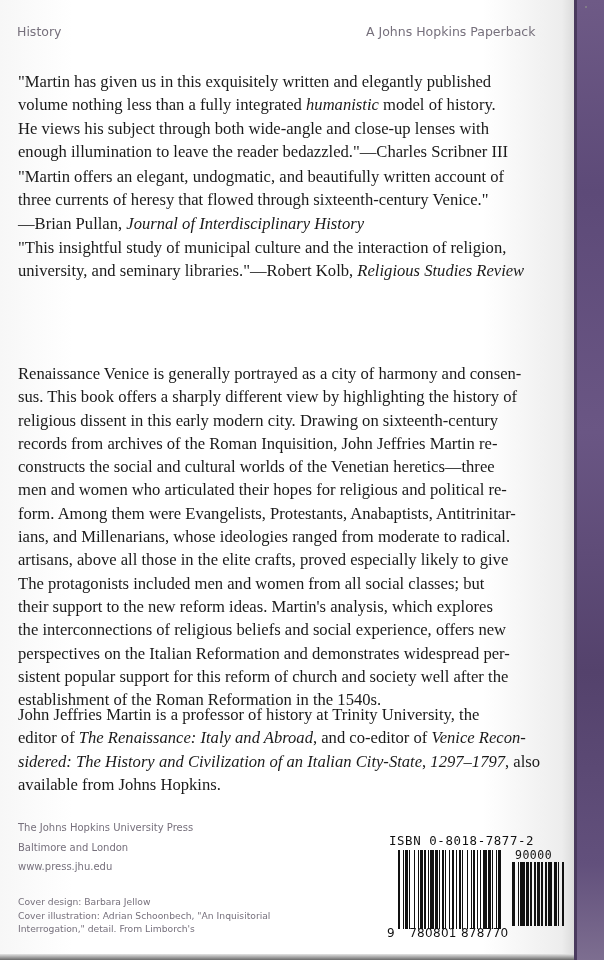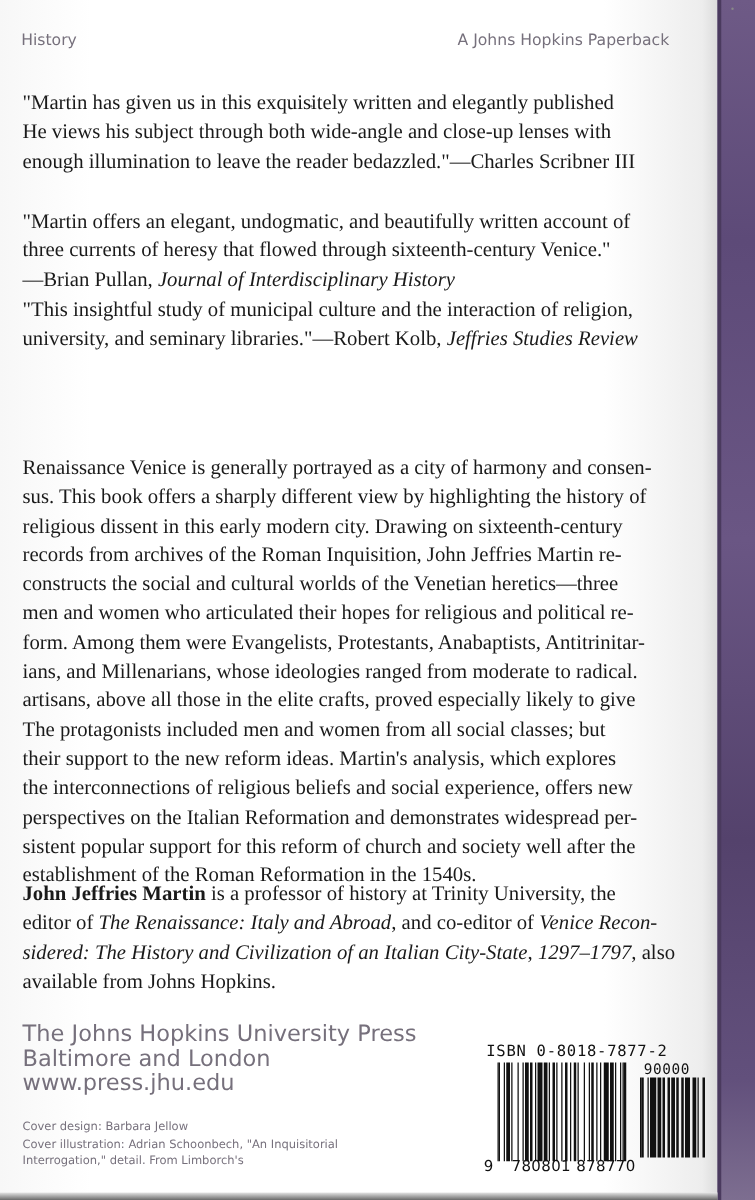--- a/index.html
+++ b/index.html
@@ -155,6 +155,7 @@
 
   <div class="serif block q1">
       <span class="line">"Martin has given us in this exquisitely written and elegantly published</span>
+      <span class="line">volume nothing less than a fully integrated <i>humanistic</i> model of history.</span>
       <span class="line">He views his subject through both wide-angle and close-up lenses with</span>
       <span class="line">enough illumination to leave the reader bedazzled."—Charles Scribner III</span>
     </div>

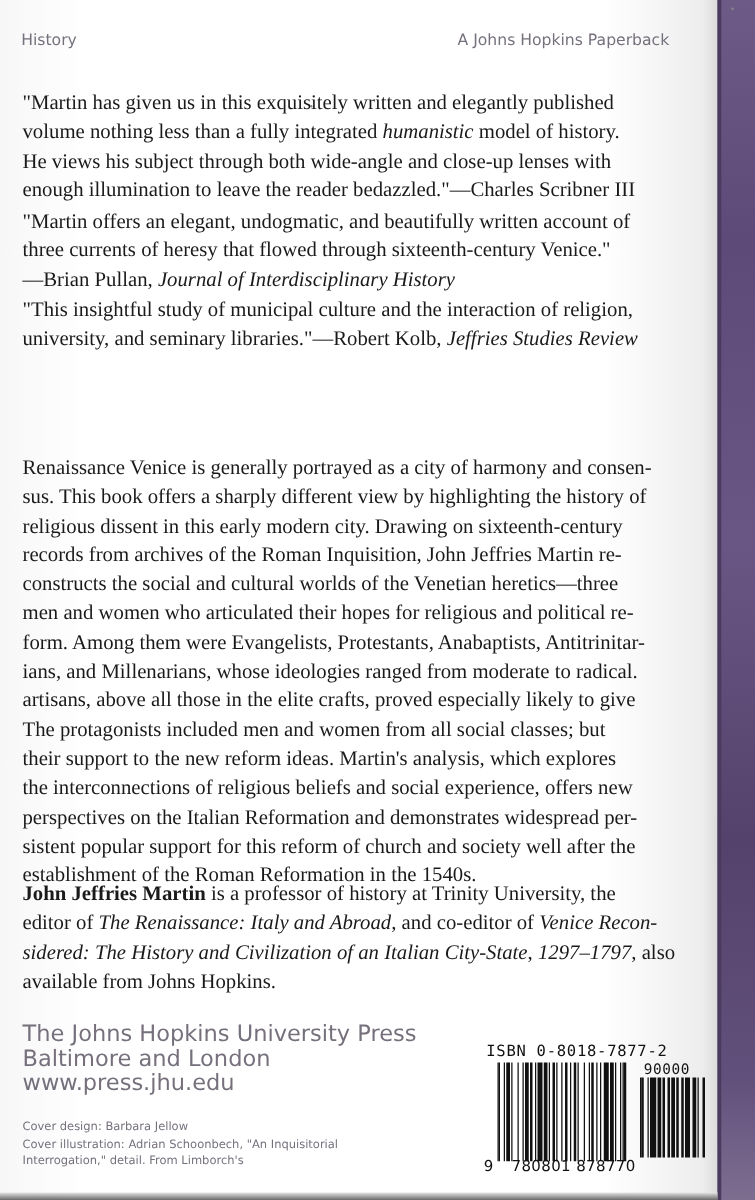--- a/index.html
+++ b/index.html
@@ -166,7 +166,7 @@
     </div>
   <div class="serif block q3">
       <span class="line">"This insightful study of municipal culture and the interaction of religion,</span>
-      <span class="line">university, and seminary libraries."—Robert Kolb, <i>Jeffries Studies Review</i></span>
+      <span class="line">university, and seminary libraries."—Robert Kolb, <i>Religious Studies Review</i></span>
     </div>
 
   <div class="serif block desc">

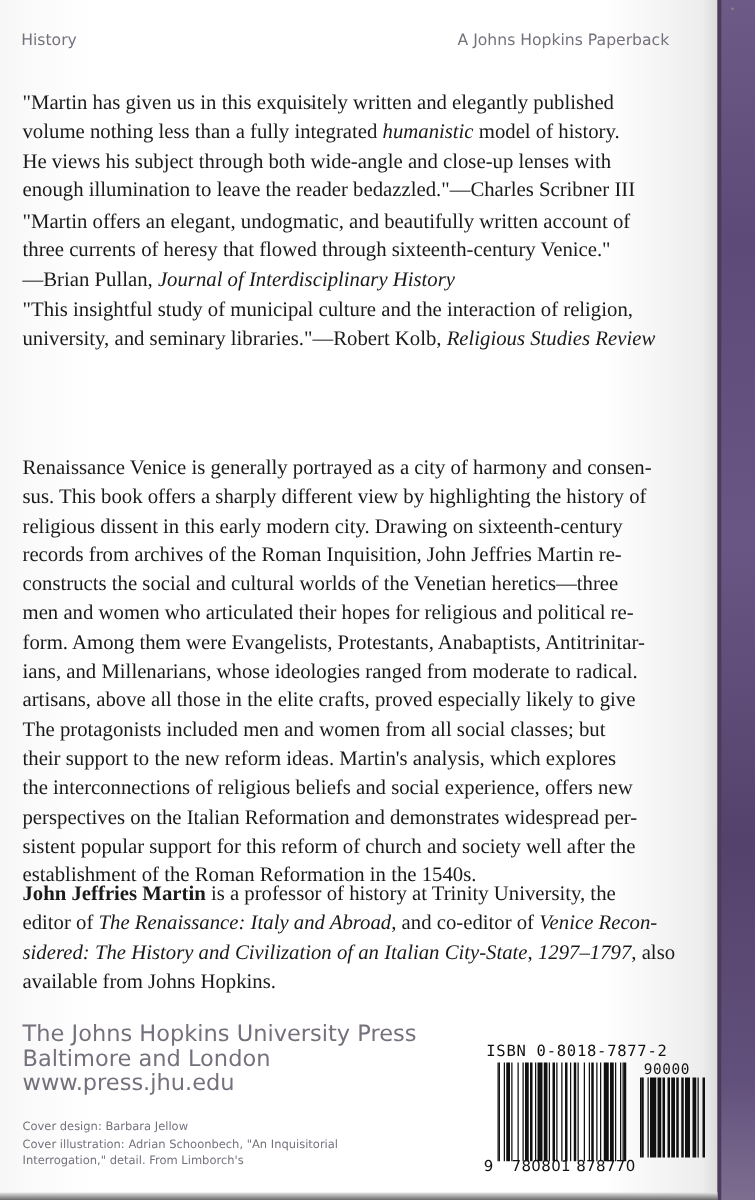--- a/index.html
+++ b/index.html
@@ -74,7 +74,7 @@
     .bio { top: 703px; }
     .line { display: block; white-space: nowrap; }
     i { font-style: italic; }
-    b { font-weight: bold; }
+    b { font-weight: normal; }
     .press {
       position: absolute;
       left: 18px;

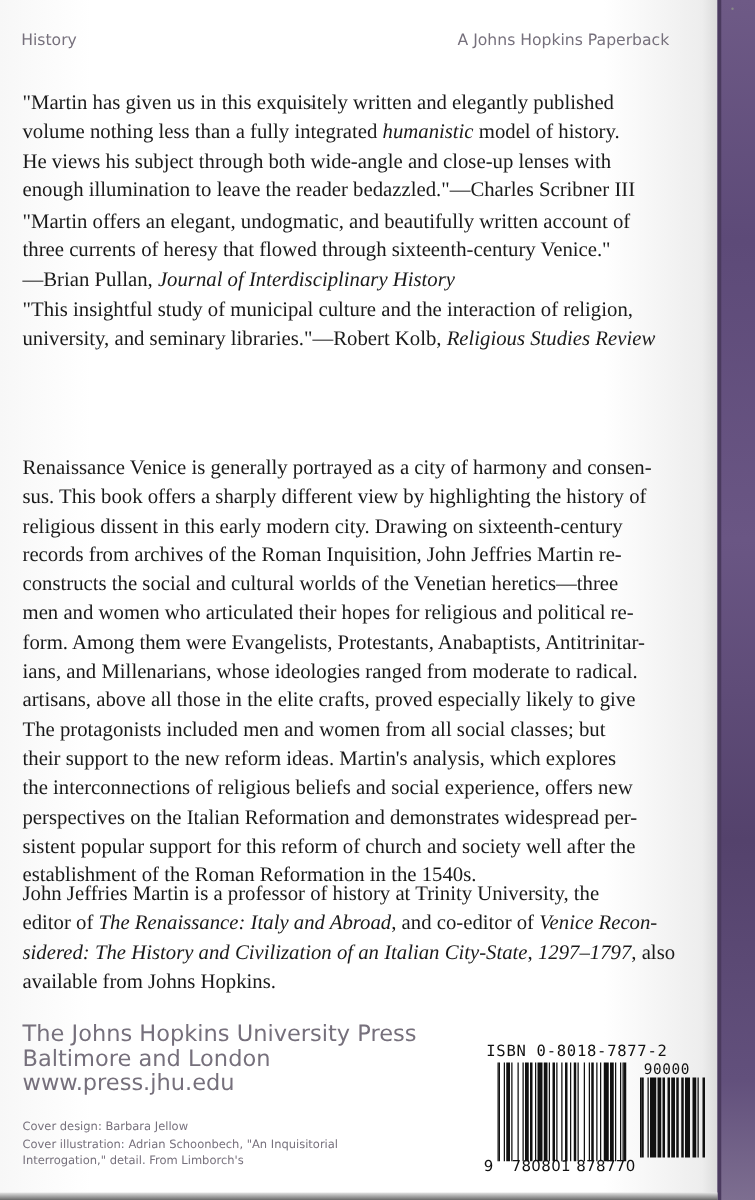--- a/index.html
+++ b/index.html
@@ -79,7 +79,7 @@
       position: absolute;
       left: 18px;
       top: 818px;
-      font-size: 18px;
+      font-size: 10px;
       line-height: 19.5px;
     }
     .credits {

